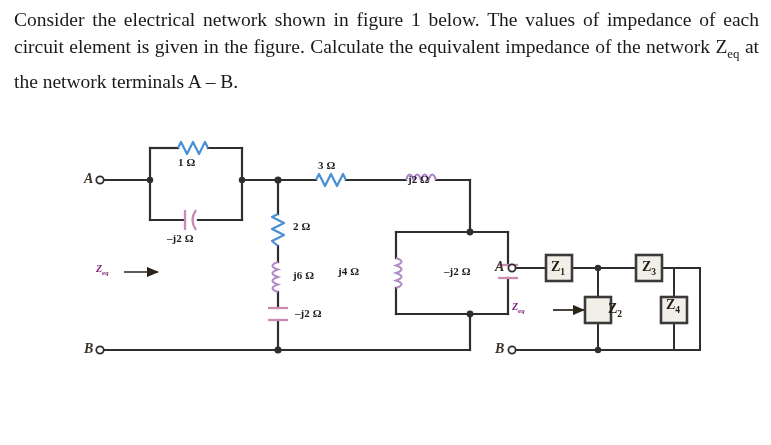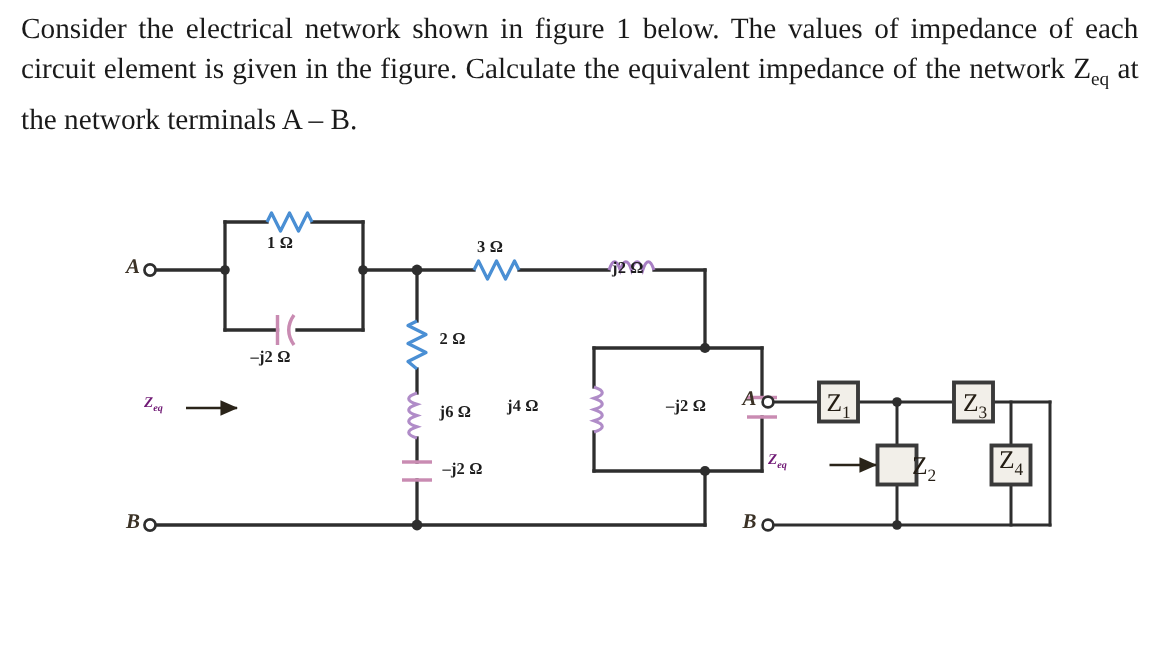--- a/index.html
+++ b/index.html
@@ -67,8 +67,8 @@
   }
   .zeqlbl sub { font-size: 0.68em; font-weight: bold; }
   .zbox-label {
-    font-size: 17px;
-    font-weight: normal;
+    font-size: 14px;
+    font-weight: bold;
     font-style: normal;
     color: #241d14;
   }

